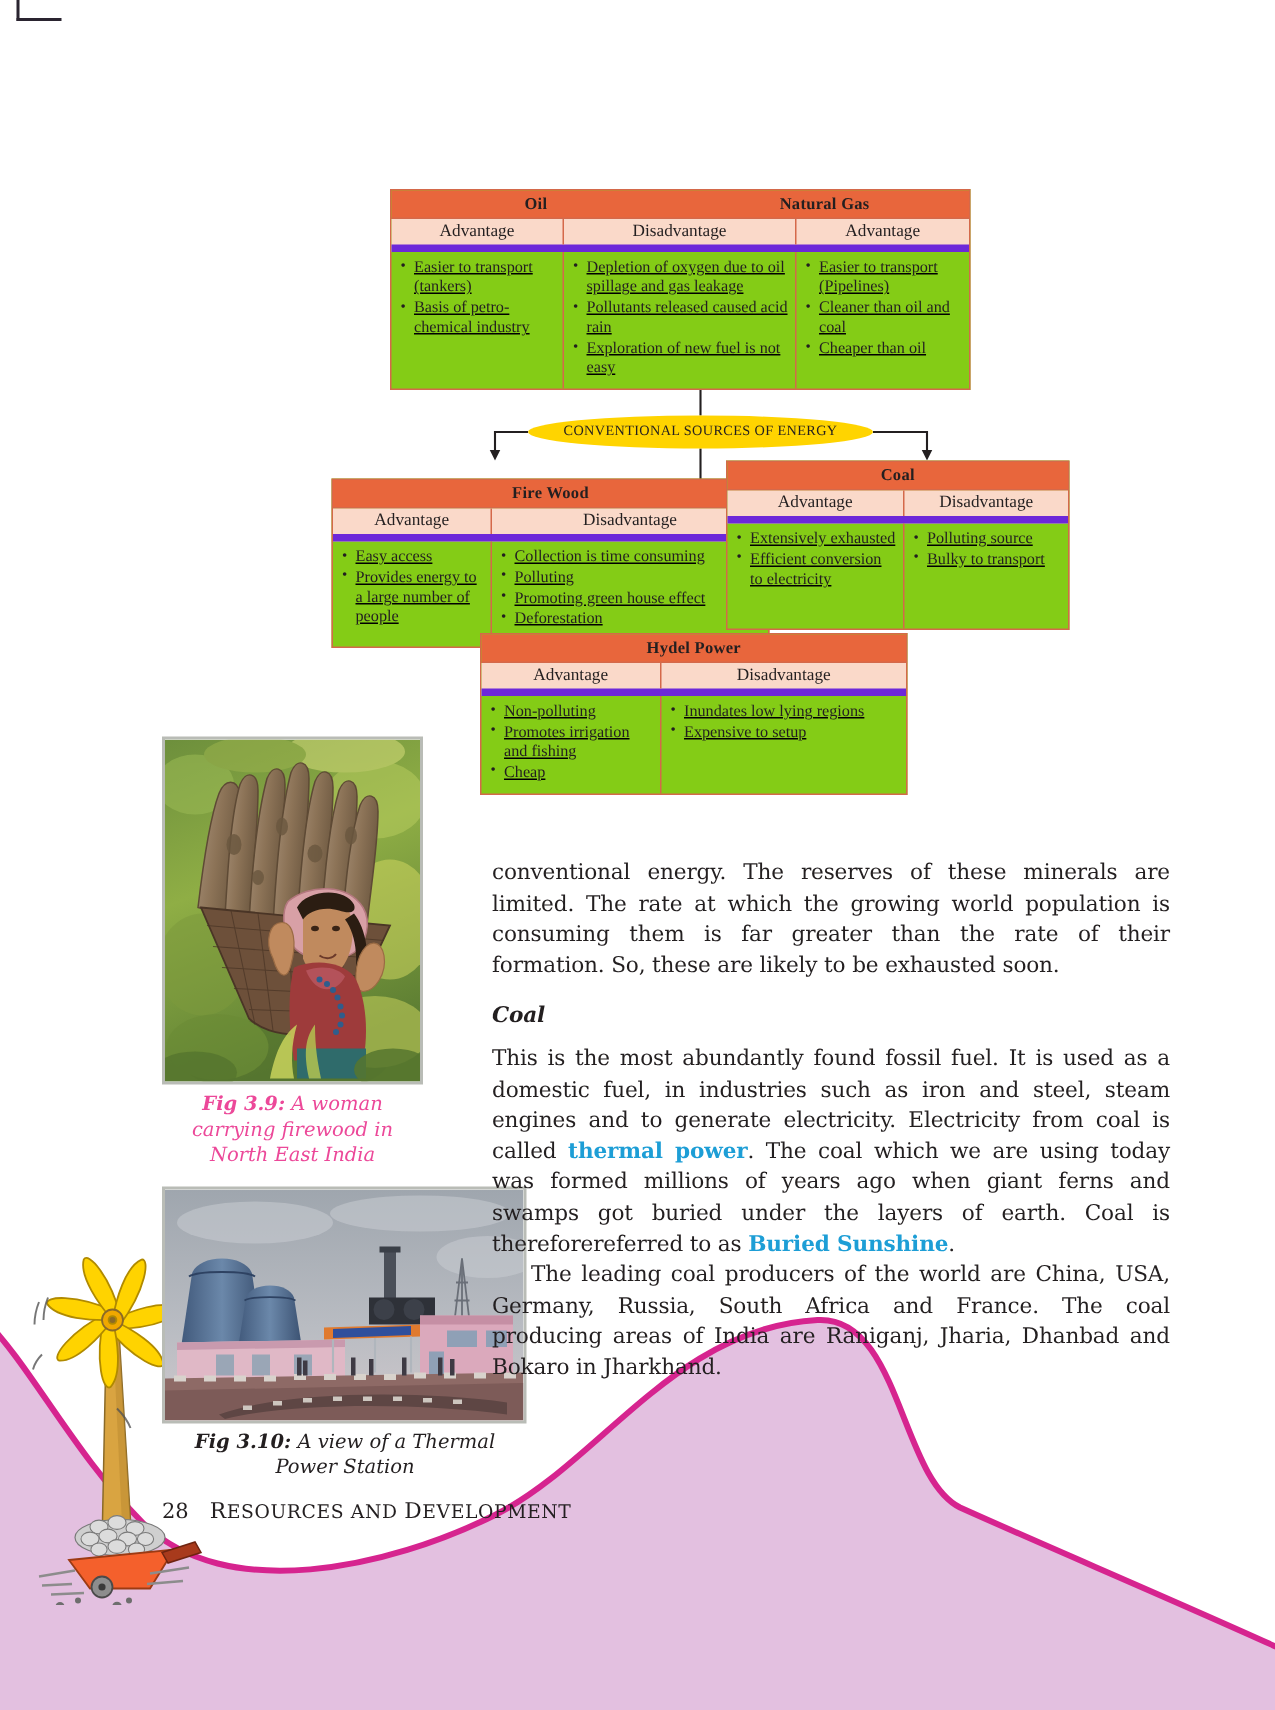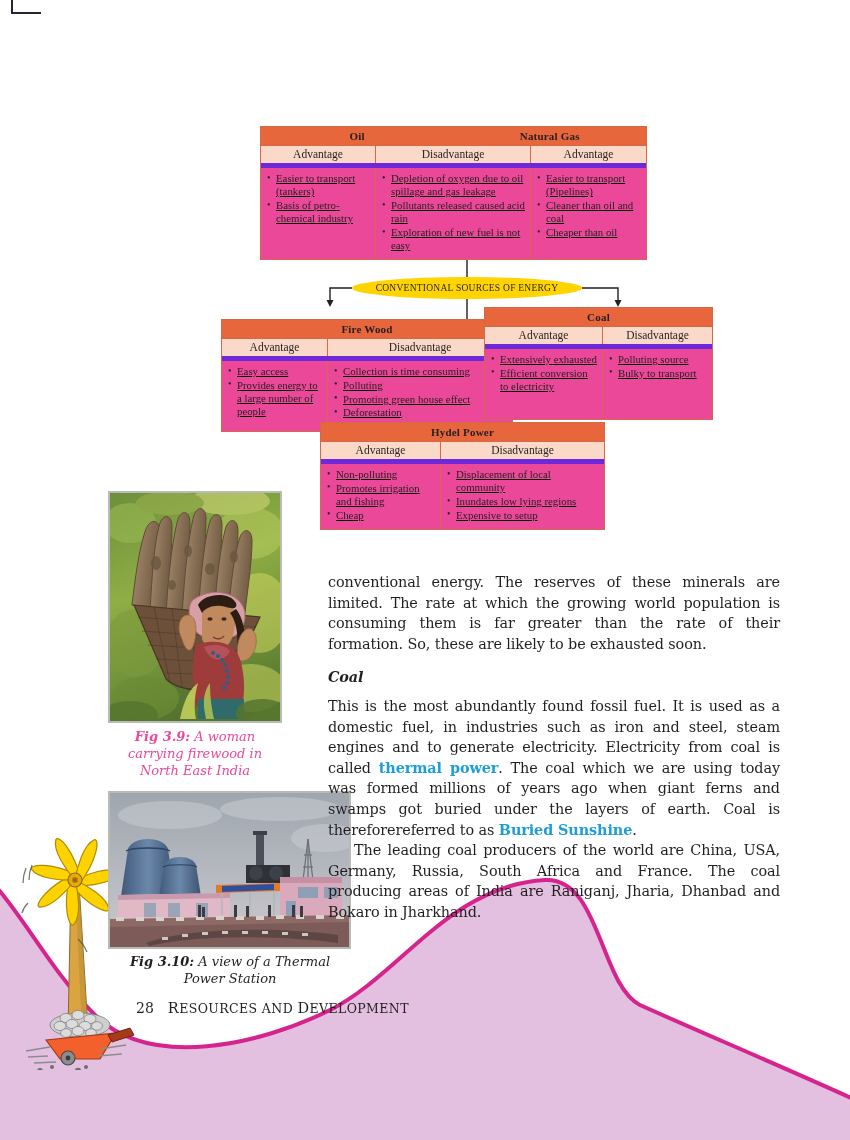--- a/index.html
+++ b/index.html
@@ -44,7 +44,7 @@
   .tbl {
     position: absolute;
     border: 1px solid #d4694a;
-    background: #ec4899;
+    background: #84cc16;
     border-collapse: collapse;
   }
   .tbl-title {

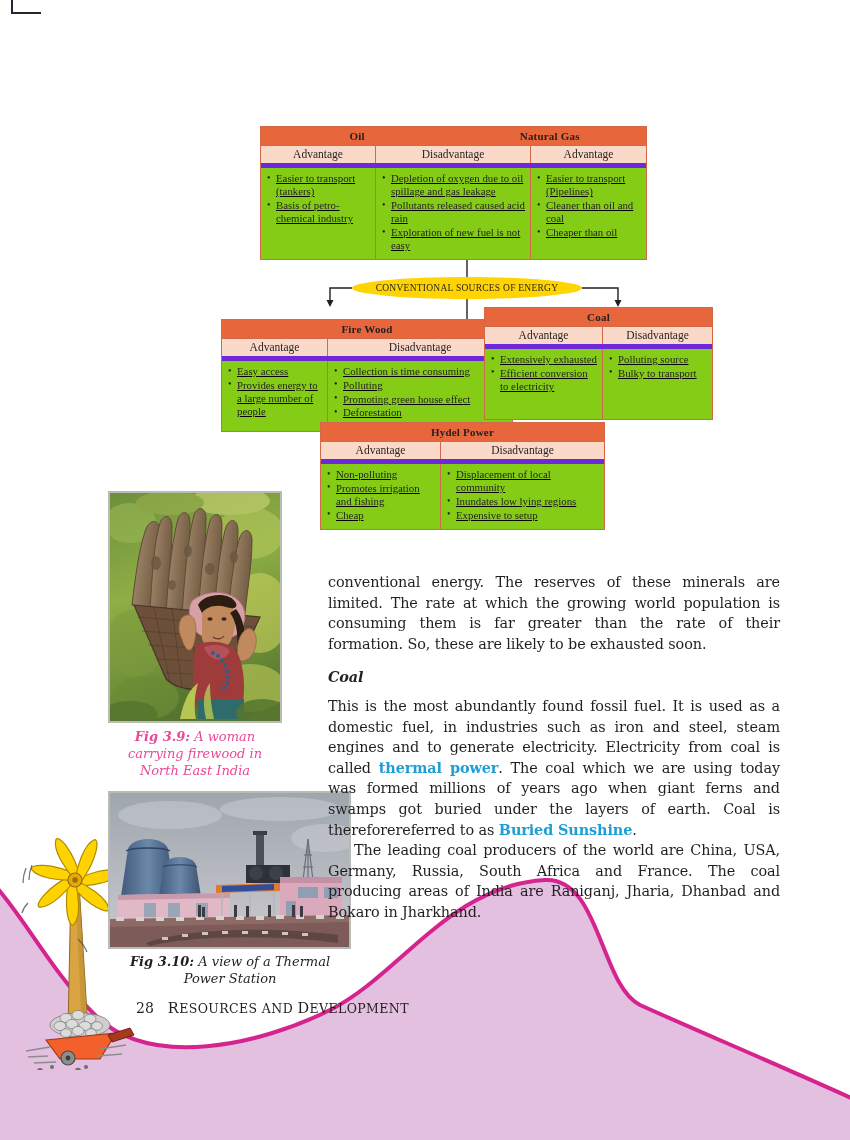--- a/index.html
+++ b/index.html
@@ -416,7 +416,6 @@
       </div>
       <div class="body-cell" style="flex:1">
         <ul>
-          <li>Displacement of local community</li>
           <li>Inundates low lying regions</li>
           <li>Expensive to setup</li>
         </ul>

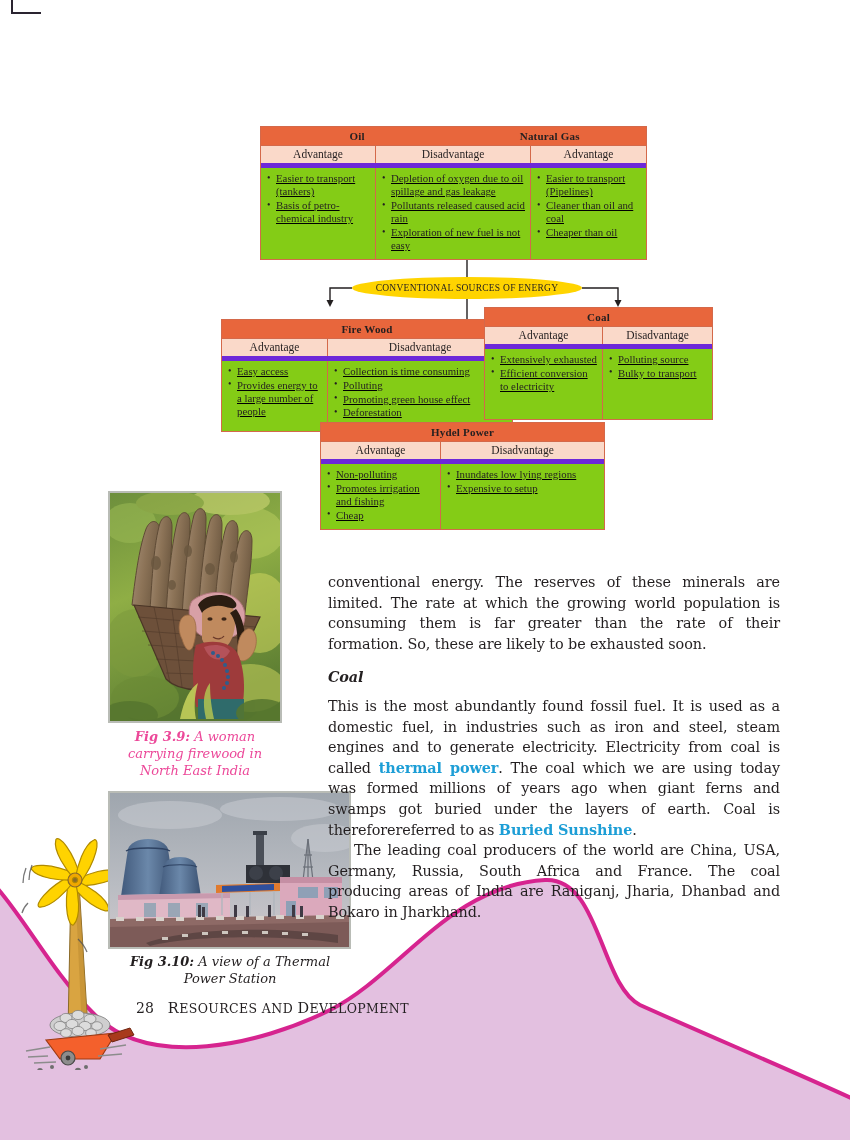--- a/index.html
+++ b/index.html
@@ -196,7 +196,6 @@
     gap: 14px;
     font-family: "DejaVu Serif", "Liberation Serif", serif;
     color: #231f20;
-    margin-left: 28px;
   }
   .footer .pg { font-size: 14px; }
   .footer .ttl { font-size: 12.5px; letter-spacing: .4px; }

